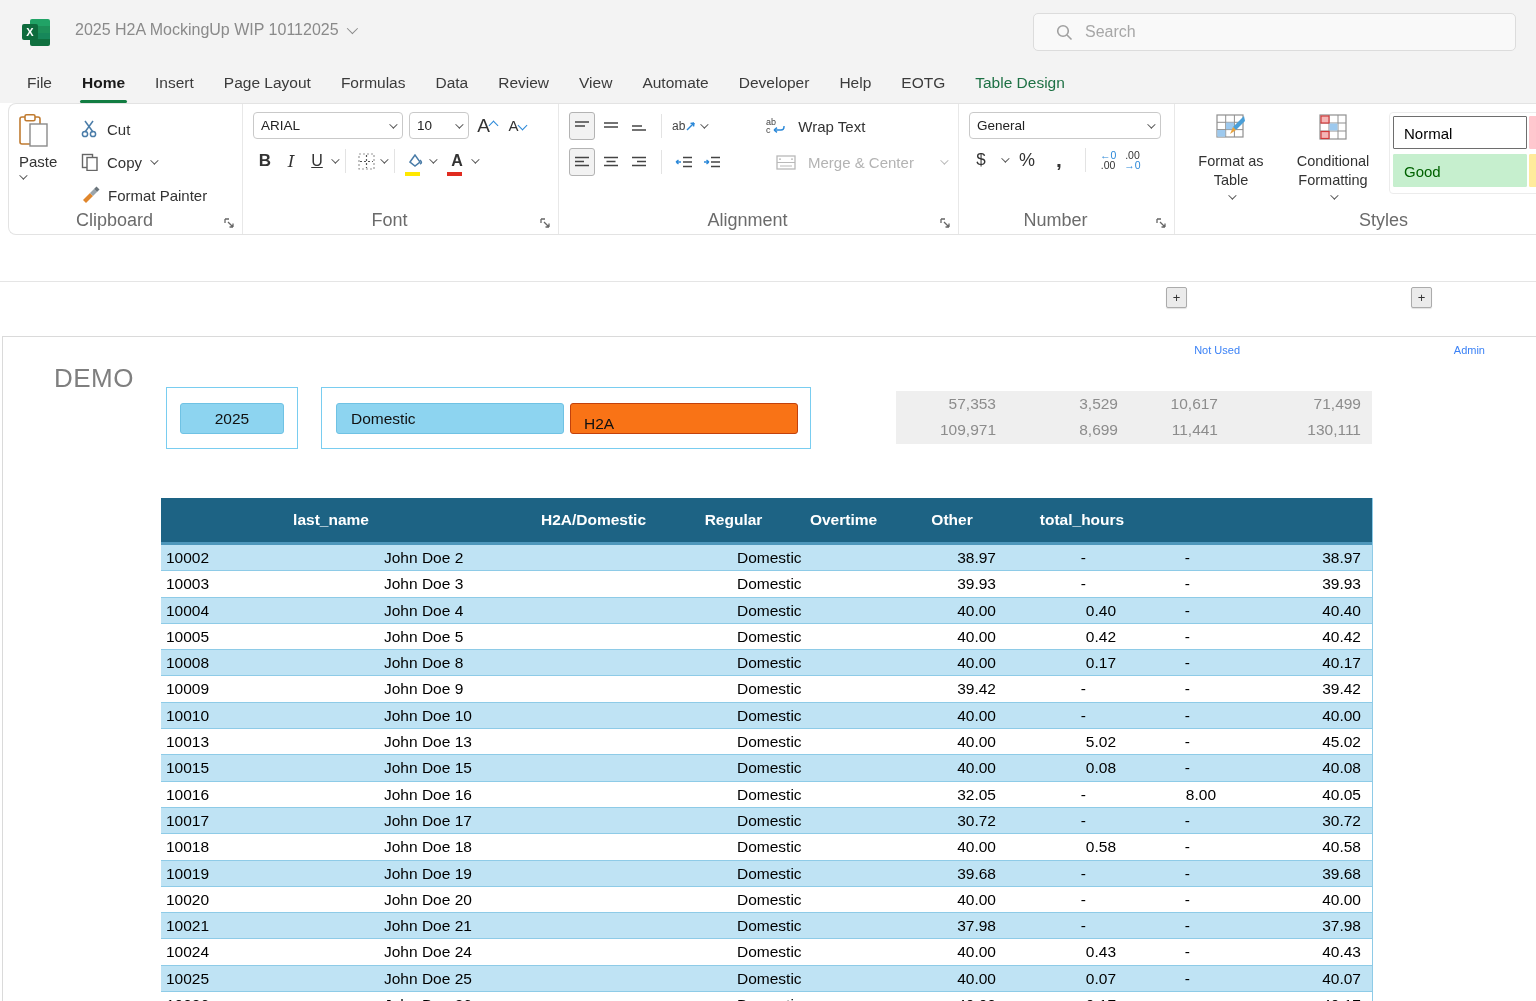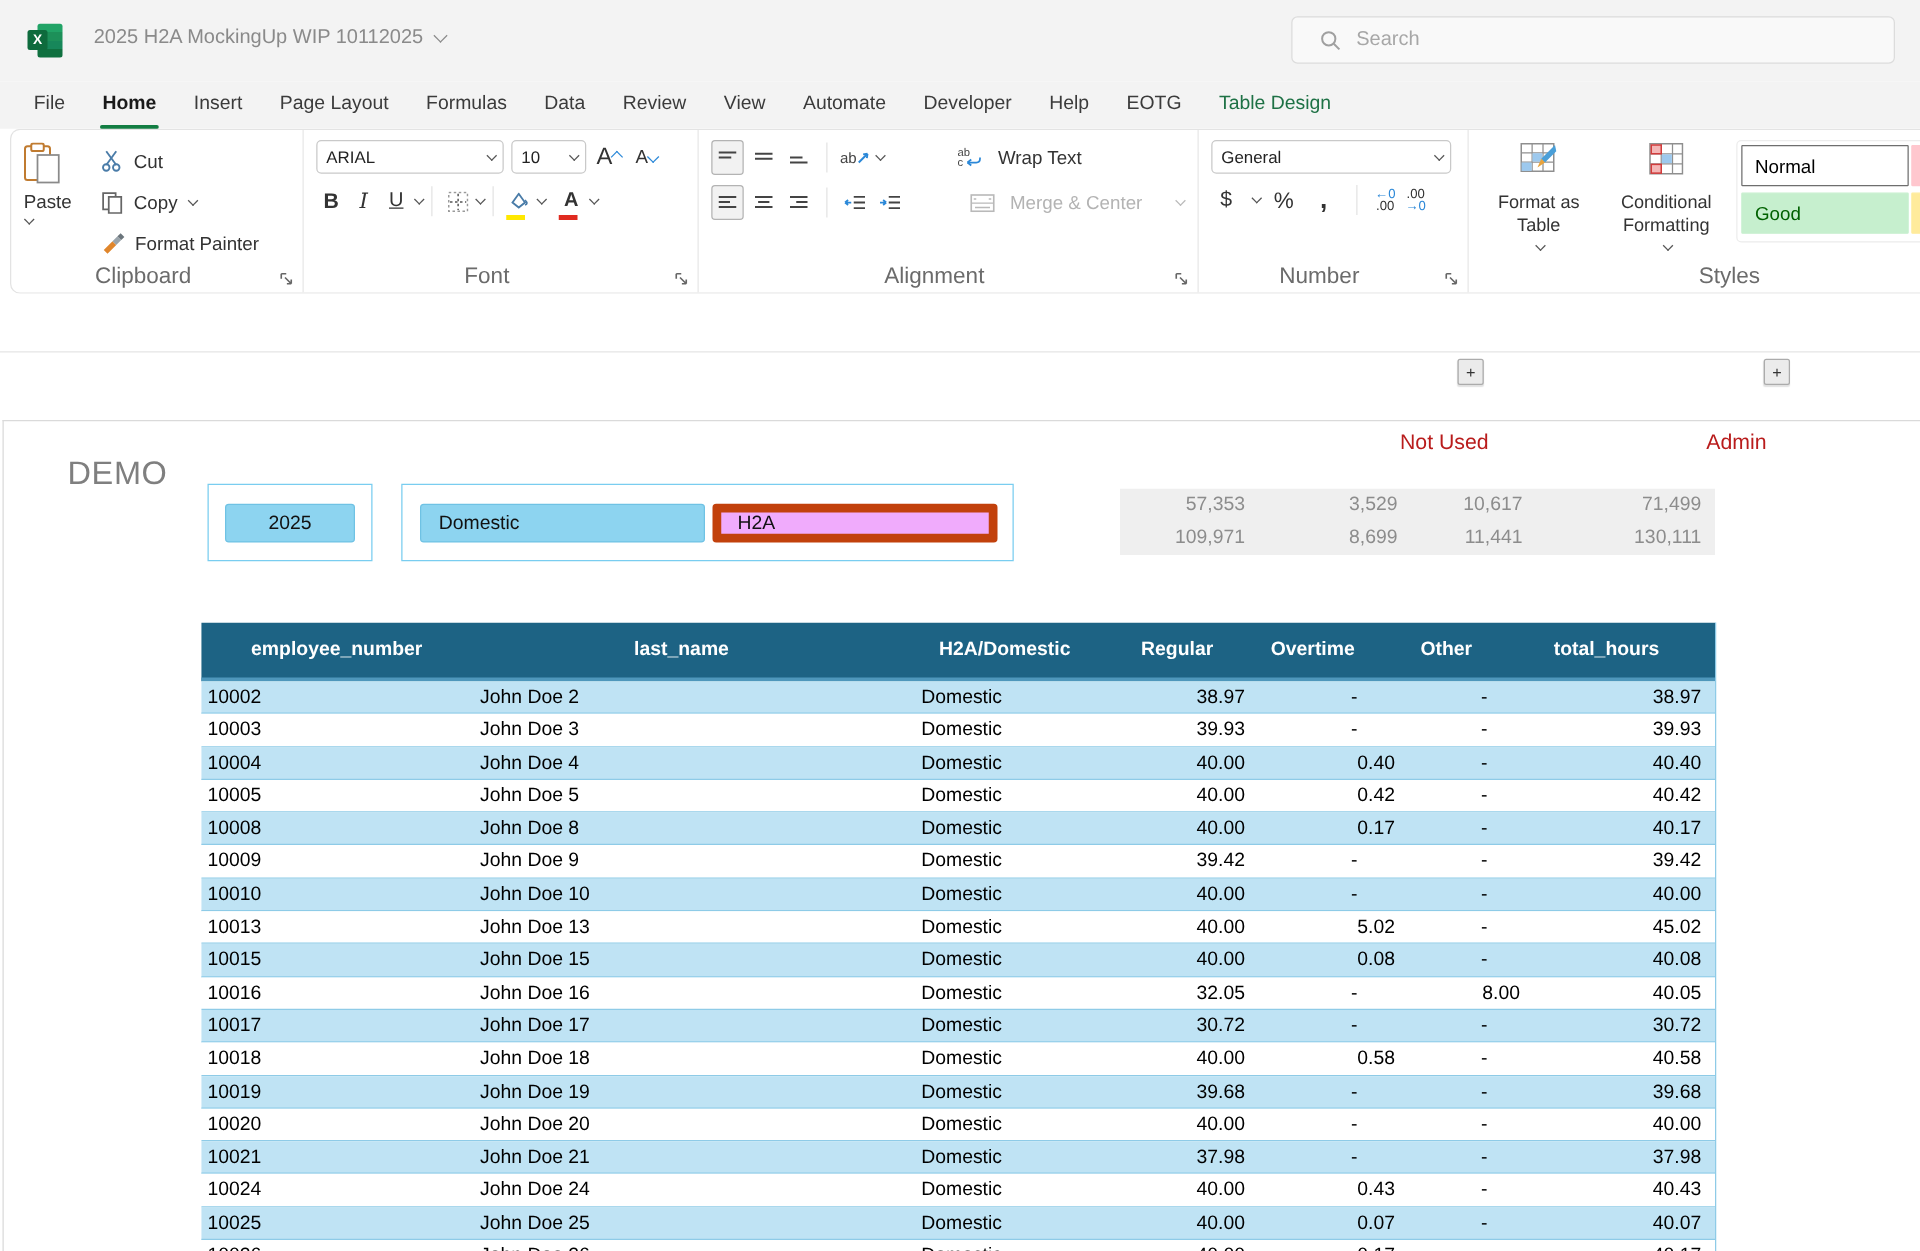--- a/index.html
+++ b/index.html
@@ -78,7 +78,7 @@
   .plusbtn{position:absolute;top:287px;width:21px;height:21px;background:#ebebeb;border:1px solid #ababab;border-radius:2px;font-size:13px;line-height:19px;text-align:center;color:#333;cursor:pointer;box-sizing:border-box;box-shadow:0 1px 1px rgba(0,0,0,.12);}
   
   .content{position:absolute;left:2px;top:336px;width:1534px;height:665px;background:#fff;border-top:1px solid #dadada;border-left:1px solid #dadada;box-sizing:border-box;}
-  .annot{position:absolute;top:7px;width:120px;text-align:left;font-size:17px;color:#b91c1c;}
+  .annot{position:absolute;top:7px;width:120px;text-align:right;font-size:11px;color:#3b82f6;}
   .demo{position:absolute;left:51px;top:26px;font-size:26px;color:#7f7f7f;letter-spacing:.5px;}
   .slicer{position:absolute;top:50px;height:62px;border:1.5px solid #79cdf0;background:#fff;box-sizing:border-box;}
   .slicer-item{position:absolute;top:15px;height:31px;border-radius:3px;font-size:15.5px;color:#111;display:flex;align-items:center;box-sizing:border-box;cursor:pointer;}

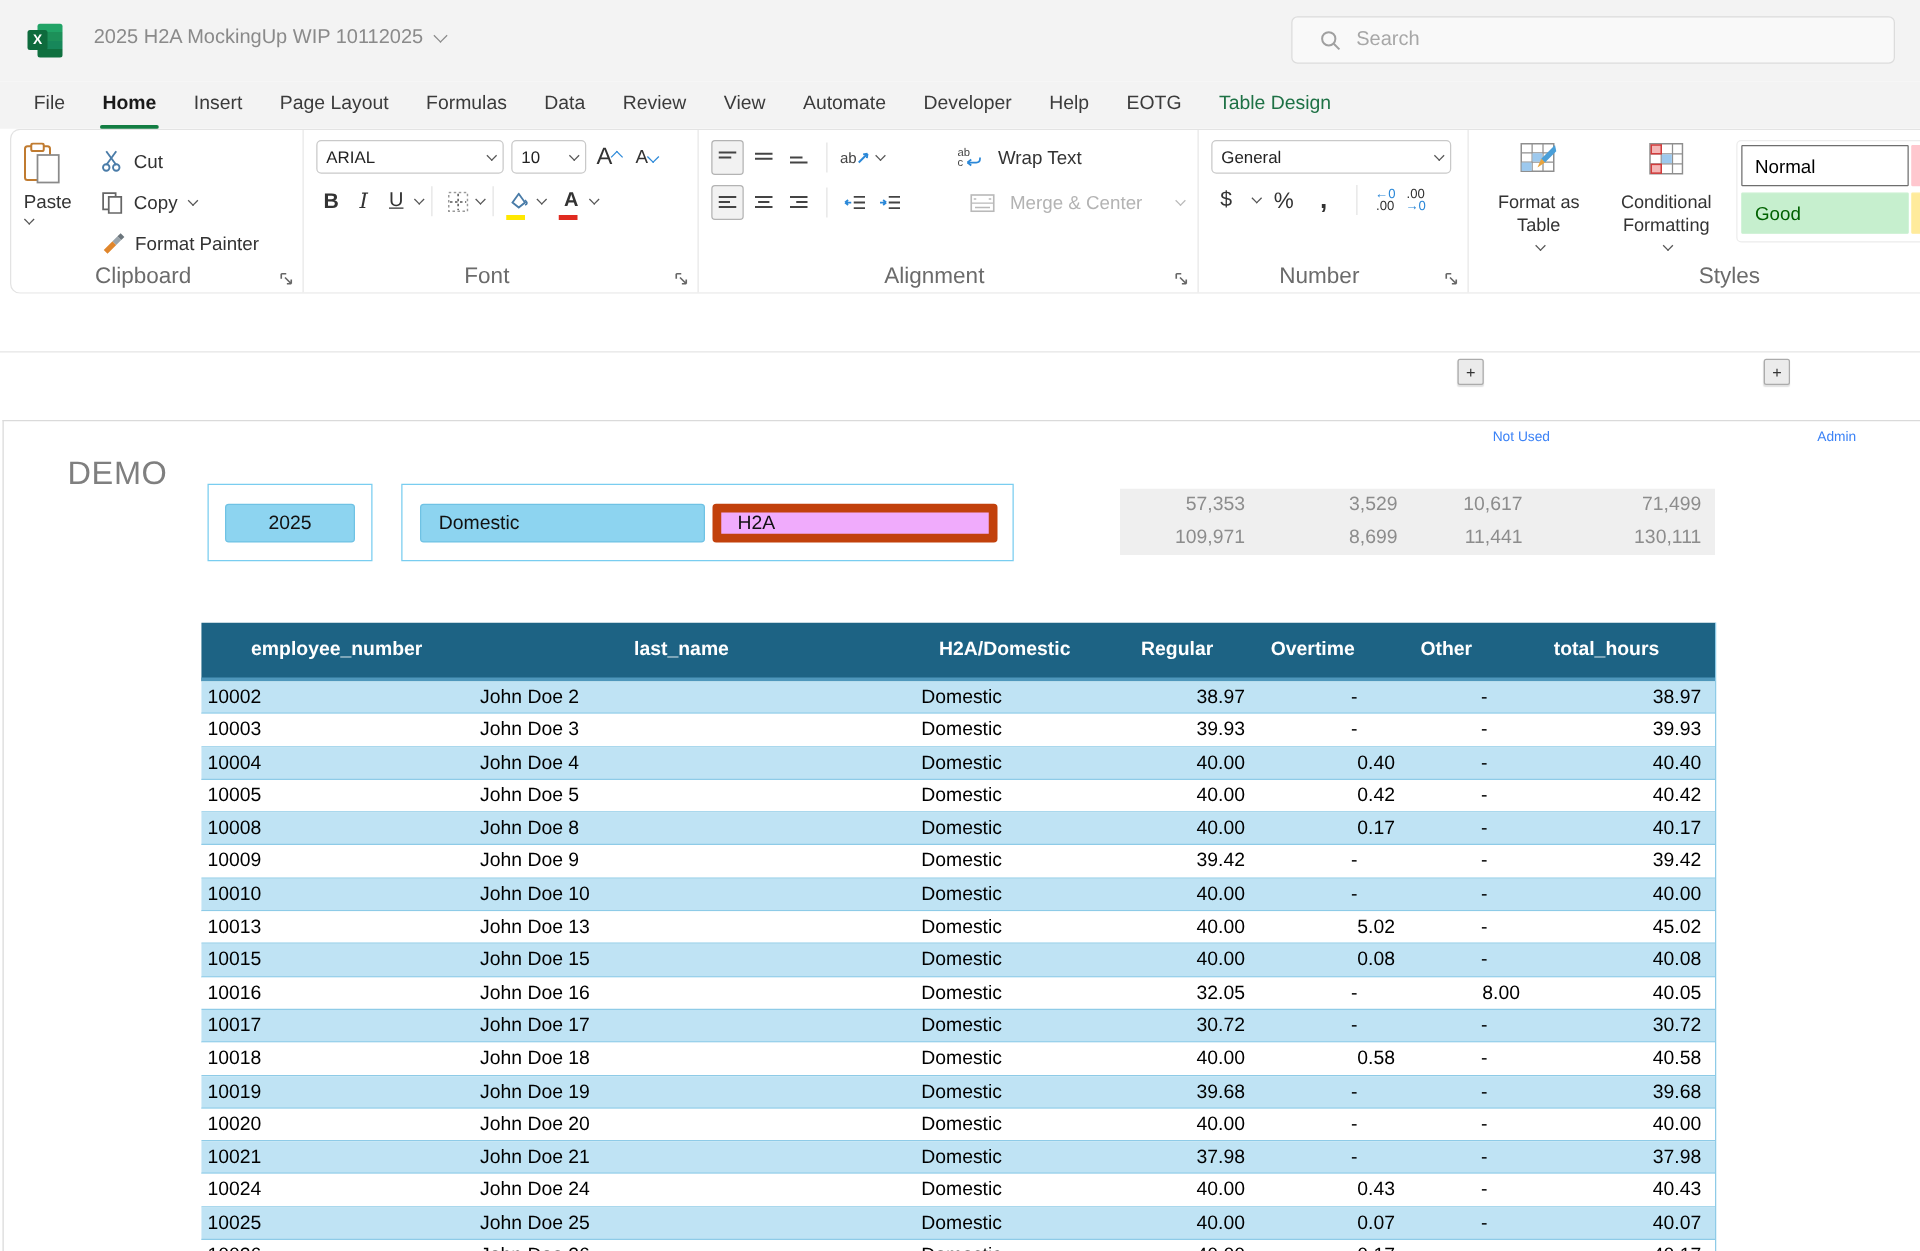--- a/index.html
+++ b/index.html
@@ -83,7 +83,7 @@
   .slicer{position:absolute;top:50px;height:62px;border:1.5px solid #79cdf0;background:#fff;box-sizing:border-box;}
   .slicer-item{position:absolute;top:15px;height:31px;border-radius:3px;font-size:15.5px;color:#111;display:flex;align-items:center;box-sizing:border-box;cursor:pointer;}
   .slicer-item.on{background:#8dd4f0;border:1px solid #6fc2e4;}
-  .slicer-item.off{background:#f0abfc;border:7px solid #c2410c;}
+  .slicer-item.off{background:#f97316;border:1px solid #c2410c;align-items:flex-end;}
   .summary{position:absolute;left:893px;top:54px;width:476px;height:53px;background:#efefef;color:#8c8c8c;font-size:15.5px;}
   .sumrow{display:flex;height:26px;line-height:26px;padding-right:11px;}
   .sumrow span{display:block;text-align:right;}

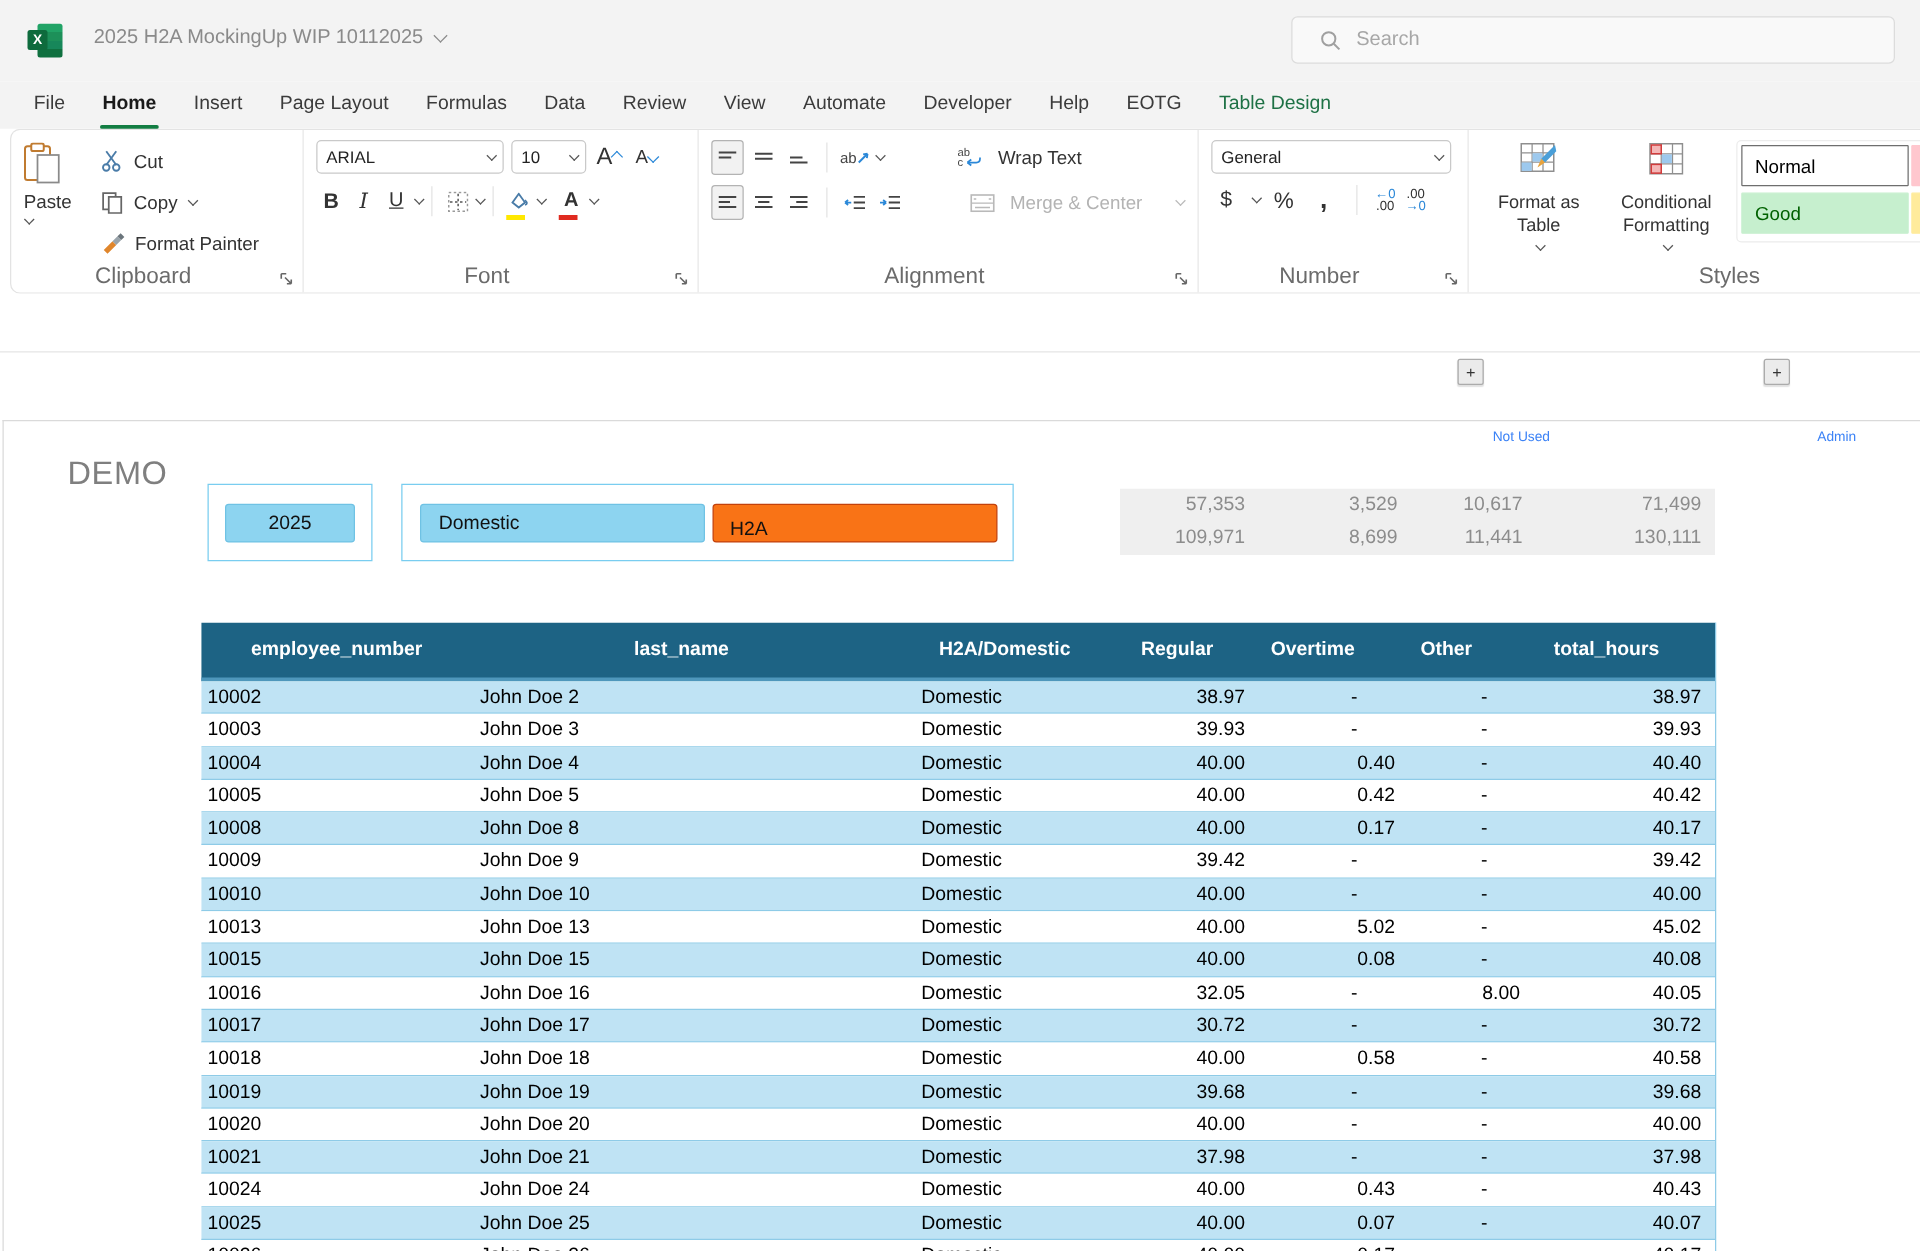--- a/index.html
+++ b/index.html
@@ -497,7 +497,6 @@
 
   <div class="table-wrap" id="tablewrap">
       <div class="thead">
-        <span class="c0">employee_number</span>
         <span class="c1">last_name</span>
         <span class="c2">H2A/Domestic</span>
         <span class="c3">Regular</span>

